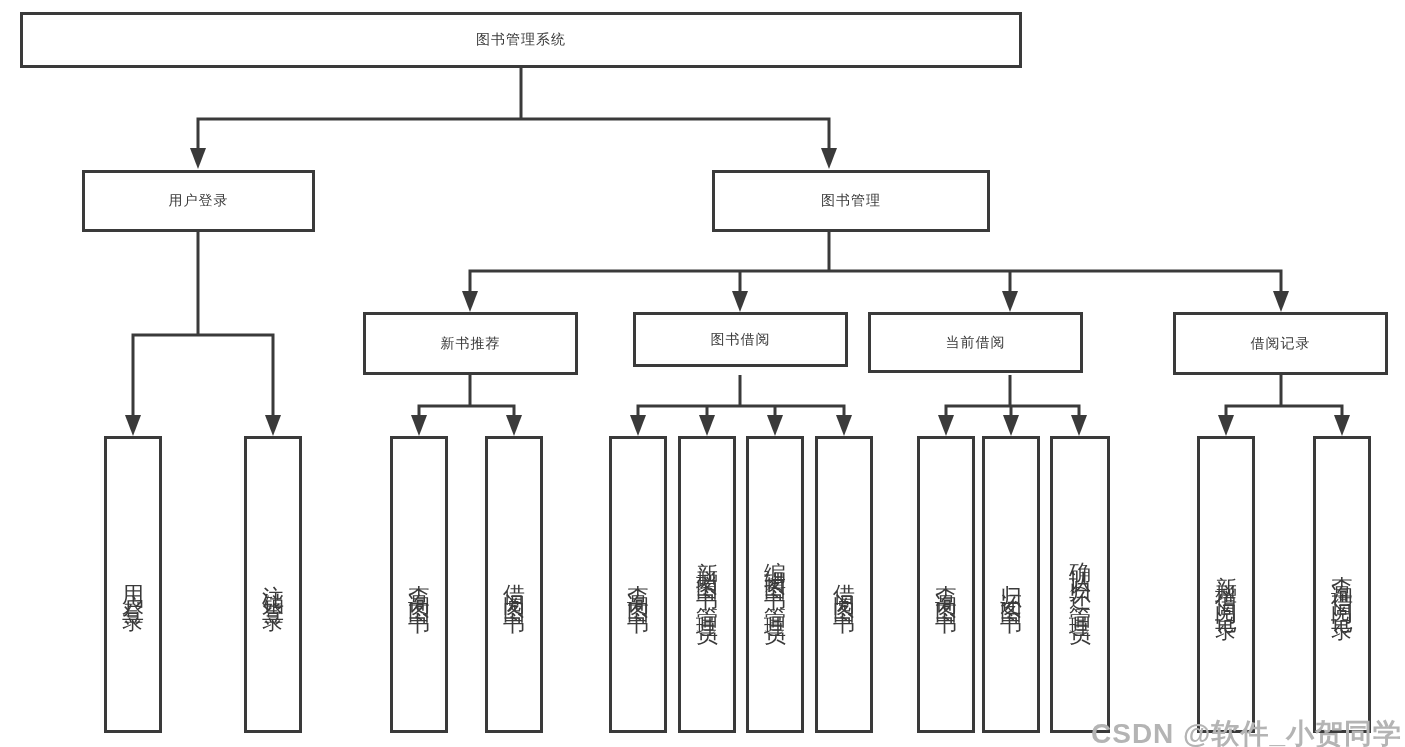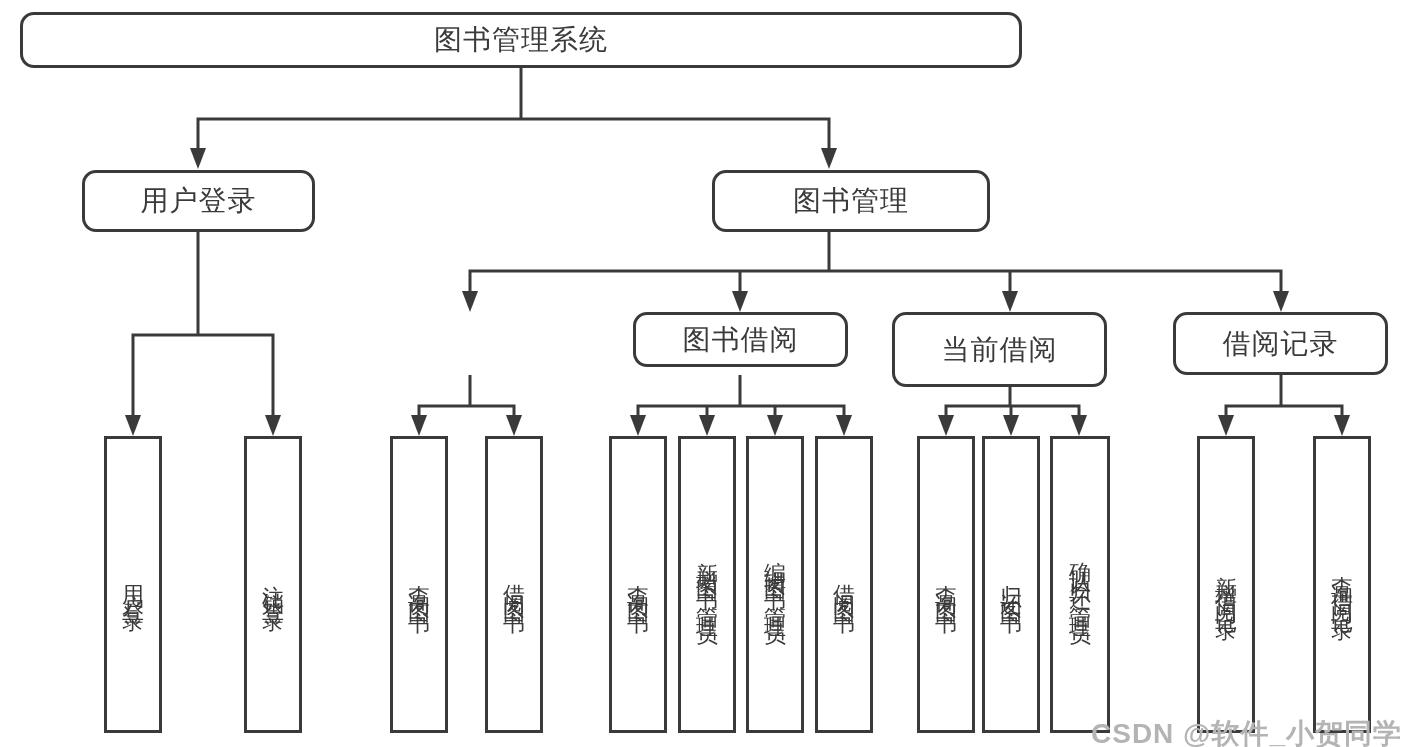--- a/index.html
+++ b/index.html
@@ -23,7 +23,7 @@
     display:flex;align-items:center;justify-content:center;
     text-align:center;
   }
-  .h{font-size:28px;letter-spacing:1px;border-radius:14px;}
+  .h{font-size:14px;letter-spacing:1px;}
   .v{width:58px;height:297px;}
   .vt{
     writing-mode:vertical-rl;text-orientation:mixed;

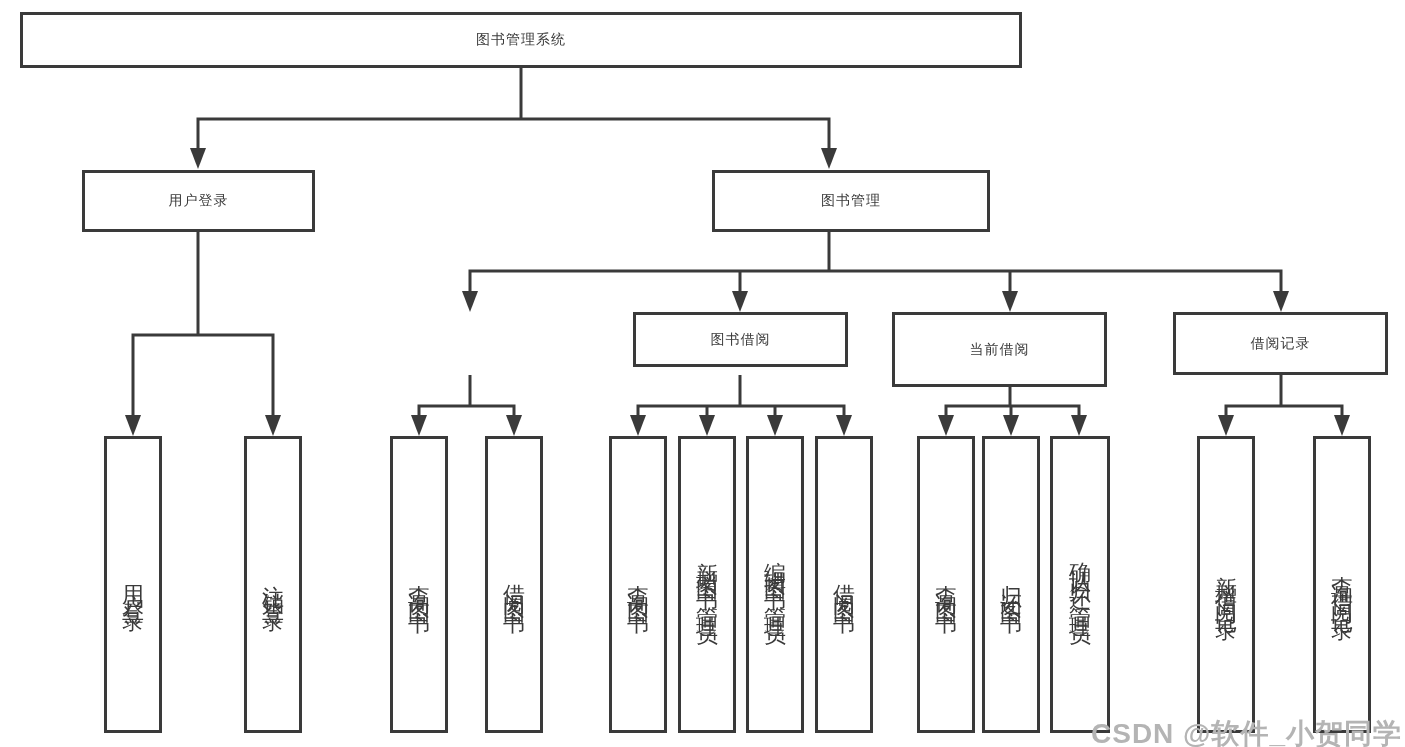--- a/index.html
+++ b/index.html
@@ -91,6 +91,7 @@
   <div class="box h" style="left:82px;top:170px;width:233px;height:62px">用户登录</div>
   <div class="box h" style="left:712px;top:170px;width:278px;height:62px">图书管理</div>
 
+  <div class="box h" style="left:363px;top:312px;width:215px;height:63px">新书推荐</div>
   <div class="box h" style="left:633px;top:312px;width:215px;height:55px">图书借阅</div>
   <div class="box h" style="left:892px;top:312px;width:215px;height:75px">当前借阅</div>
   <div class="box h" style="left:1173px;top:312px;width:215px;height:63px">借阅记录</div>

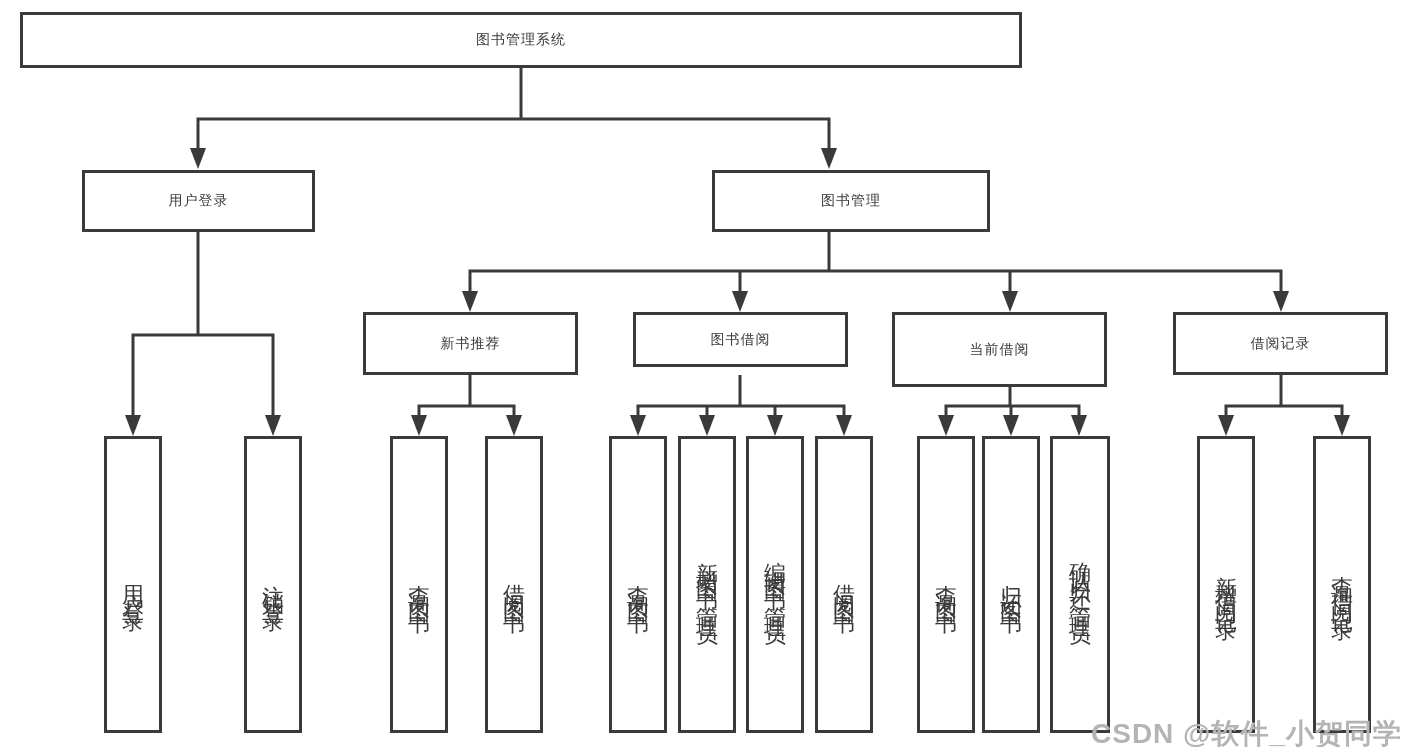--- a/index.html
+++ b/index.html
@@ -93,7 +93,7 @@
 
   <div class="box h" style="left:363px;top:312px;width:215px;height:63px">新书推荐</div>
   <div class="box h" style="left:633px;top:312px;width:215px;height:55px">图书借阅</div>
-  <div class="box h" style="left:892px;top:312px;width:215px;height:75px">当前借阅</div>
+  <div class="box h" style="left:868px;top:312px;width:215px;height:61px">当前借阅</div>
   <div class="box h" style="left:1173px;top:312px;width:215px;height:63px">借阅记录</div>
 
   <div class="box v" style="left:104px;top:436px">

